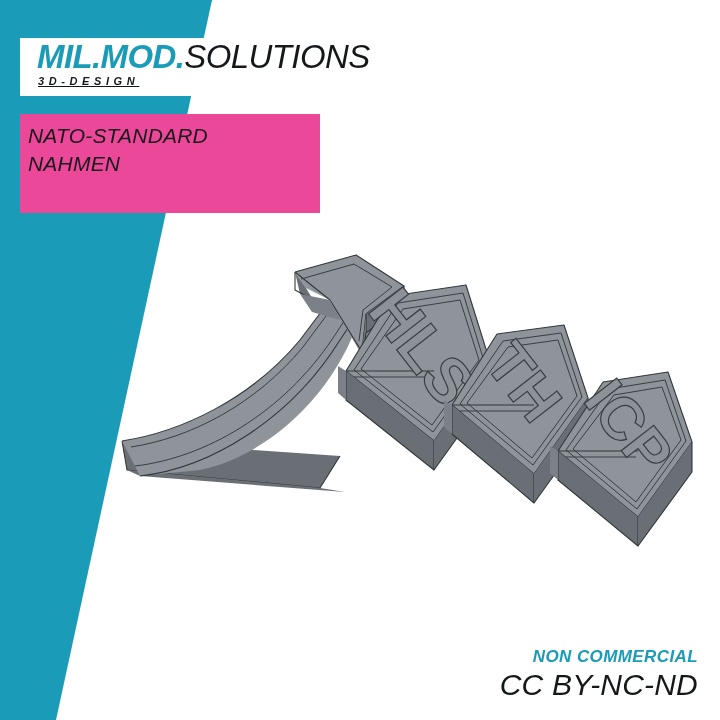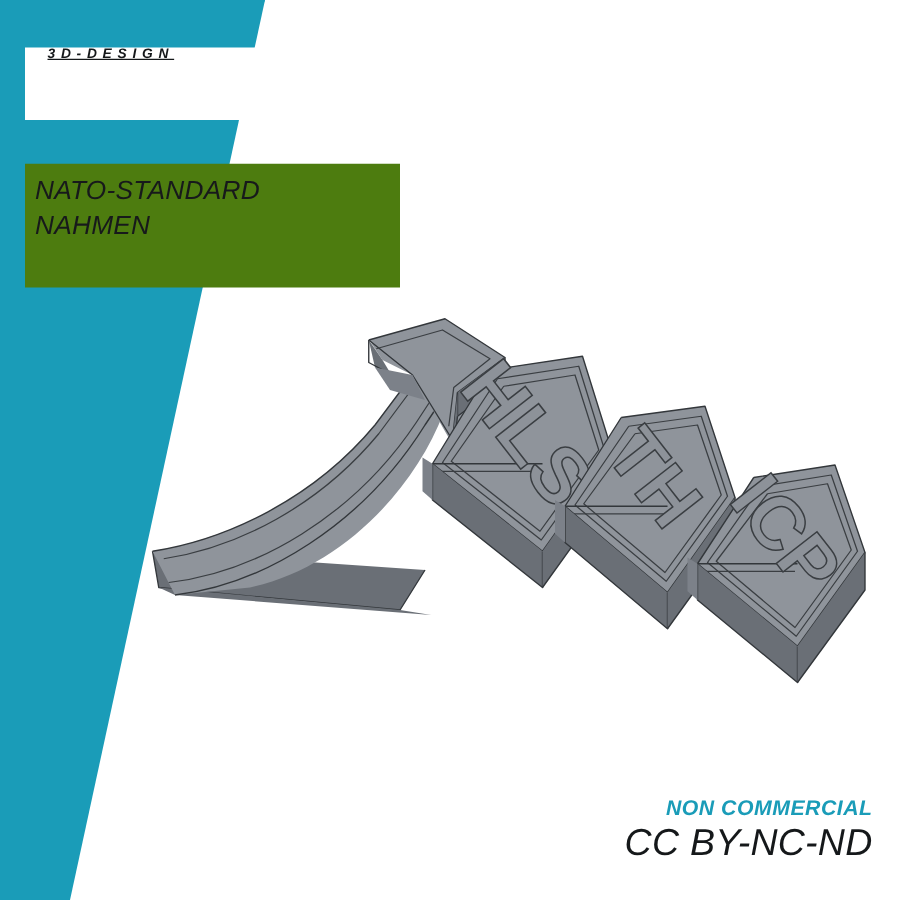--- a/index.html
+++ b/index.html
@@ -91,6 +91,9 @@
   </svg>
 
   <div class="abs" id="logo-block">
+    <div id="logo-line">
+      <span class="teal">MIL.MOD.</span><span class="dark">SOLUTIONS</span>
+    </div>
     <div id="logo-sub">3D-DESIGN</div>
   </div>
 

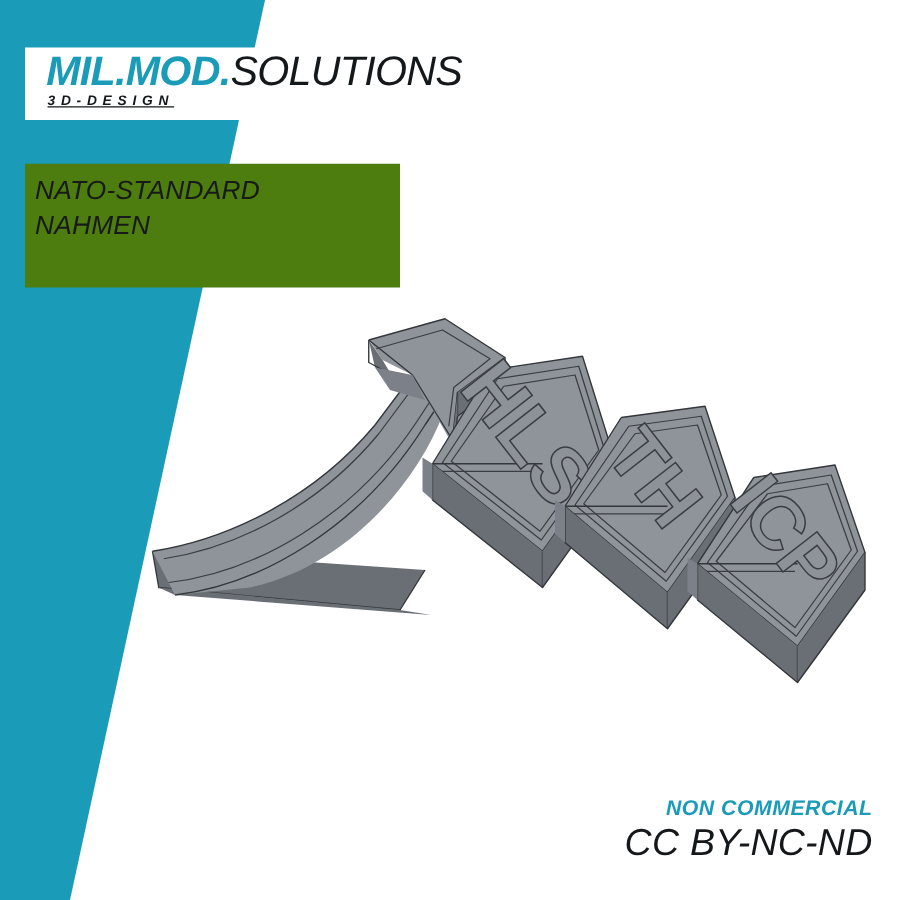--- a/index.html
+++ b/index.html
@@ -44,8 +44,8 @@
   }
 
   #subtitle-block{
-    left:20px;top:131px;width:300px;height:99px;
-    background:#4d7c0f;
+    left:20px;top:114px;width:300px;height:99px;
+    background:#ec4899;
     z-index:20;
     padding-top:8px;
     box-sizing:border-box;

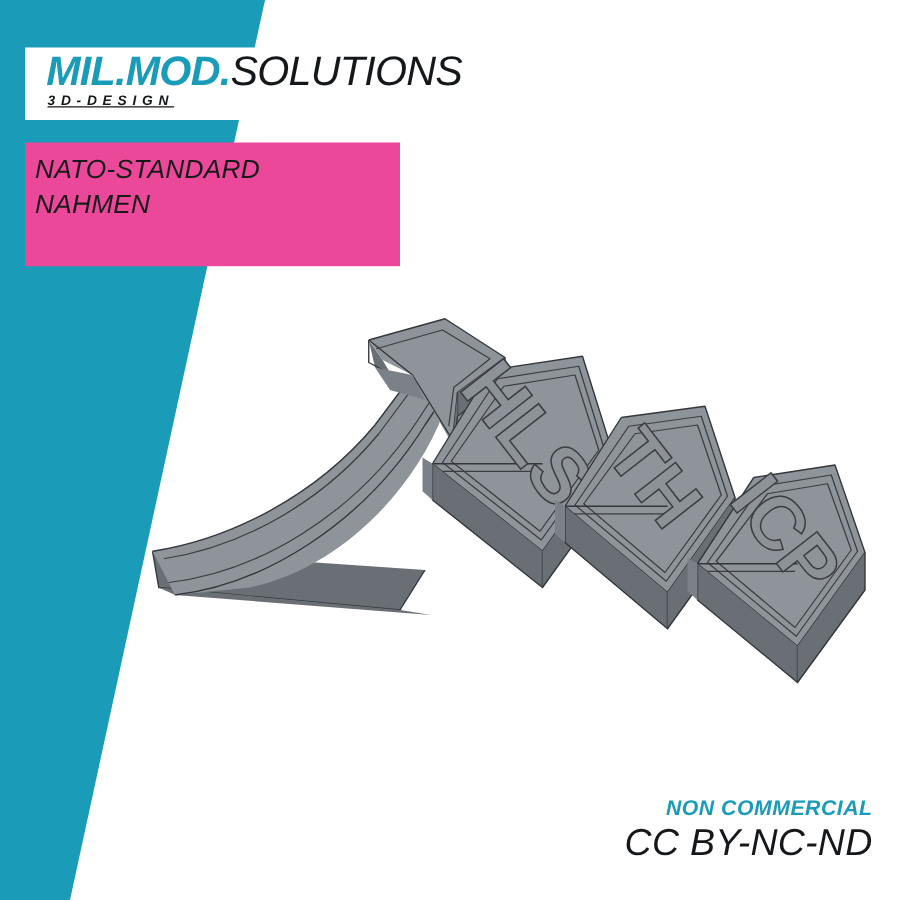--- a/index.html
+++ b/index.html
@@ -62,7 +62,7 @@
 
   
   #licence-block{
-    right:22px;bottom:30px;
+    right:22px;bottom:20px;
     text-align:right;
     z-index:20;
   }

